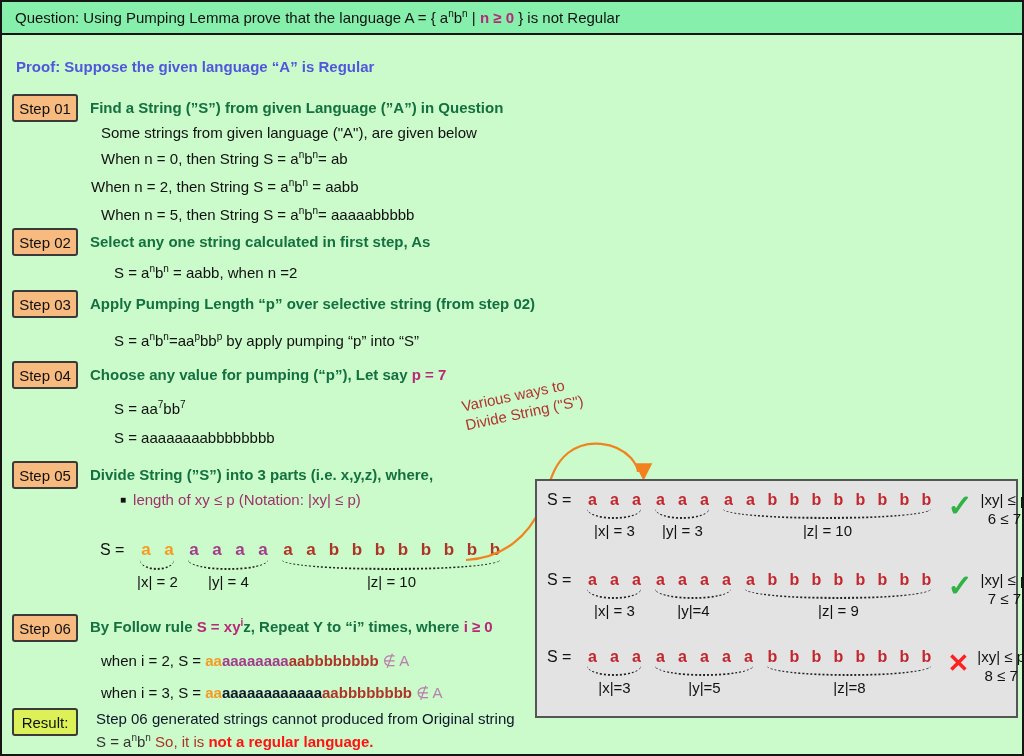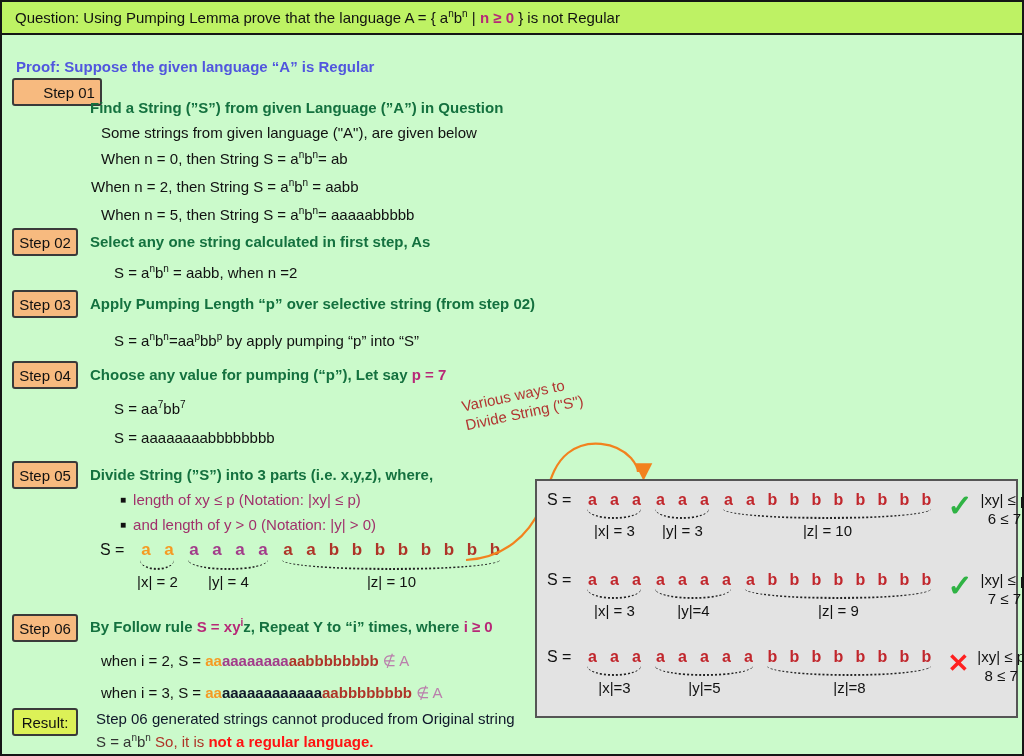--- a/index.html
+++ b/index.html
@@ -4,7 +4,7 @@
 <style>
   html,body{margin:0;padding:0;background:#fff;font-family:"Liberation Sans",sans-serif;}
   #root{position:relative;width:1024px;height:756px;box-sizing:border-box;border:2px solid #151515;background:#CBFACB;overflow:hidden;}
-  #banner{position:absolute;left:0;top:0;right:0;height:31px;background:#bef264;border-bottom:2px solid #151515;display:flex;align-items:center;padding-left:13px;font-size:15px;color:#111;box-sizing:content-box;}
+  #banner{position:absolute;left:0;top:0;right:0;height:31px;background:#86efac;border-bottom:2px solid #151515;display:flex;align-items:center;padding-left:13px;font-size:15px;color:#111;box-sizing:content-box;}
   .abs{position:absolute;white-space:nowrap;font-size:15px;color:#111;line-height:1.25;}
   .ttl{font-weight:bold;color:#14713F;}
   .proof{font-weight:bold;color:#5156DE;}

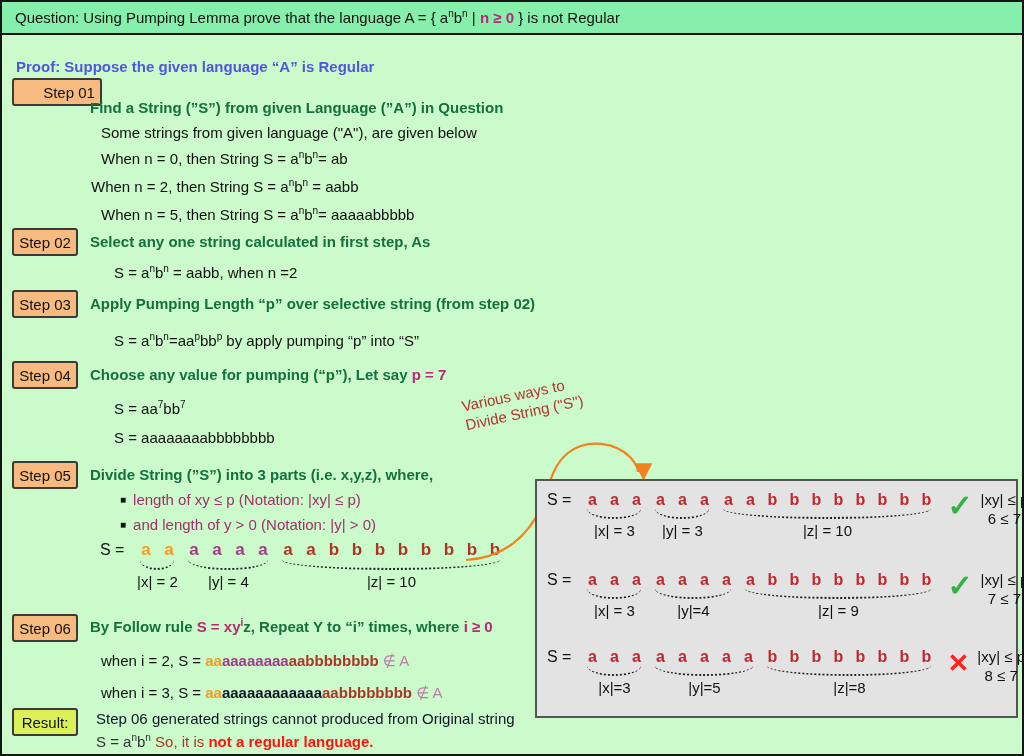--- a/index.html
+++ b/index.html
@@ -40,7 +40,7 @@
 
   <div class="abs proof" style="left:14px;top:56px;">Proof: Suppose the given language “A” is Regular</div>
 
-  <div class="badge" style="top:76px;padding-left:24px;">Step 01</div>
+  <div class="badge" style="top:92px;">Step 01</div>
   <div class="abs ttl" style="left:88px;top:97px;">Find a String (”S”) from given Language (”A”) in Question</div>
   <div class="abs" style="left:99px;top:122px;">Some strings from given language ("A"), are given below</div>
   <div class="abs" style="left:99px;top:148px;"><span>When n = 0, then String S = a</span><sup>n</sup><span>b</span><sup>n</sup><span>=  ab</span></div>

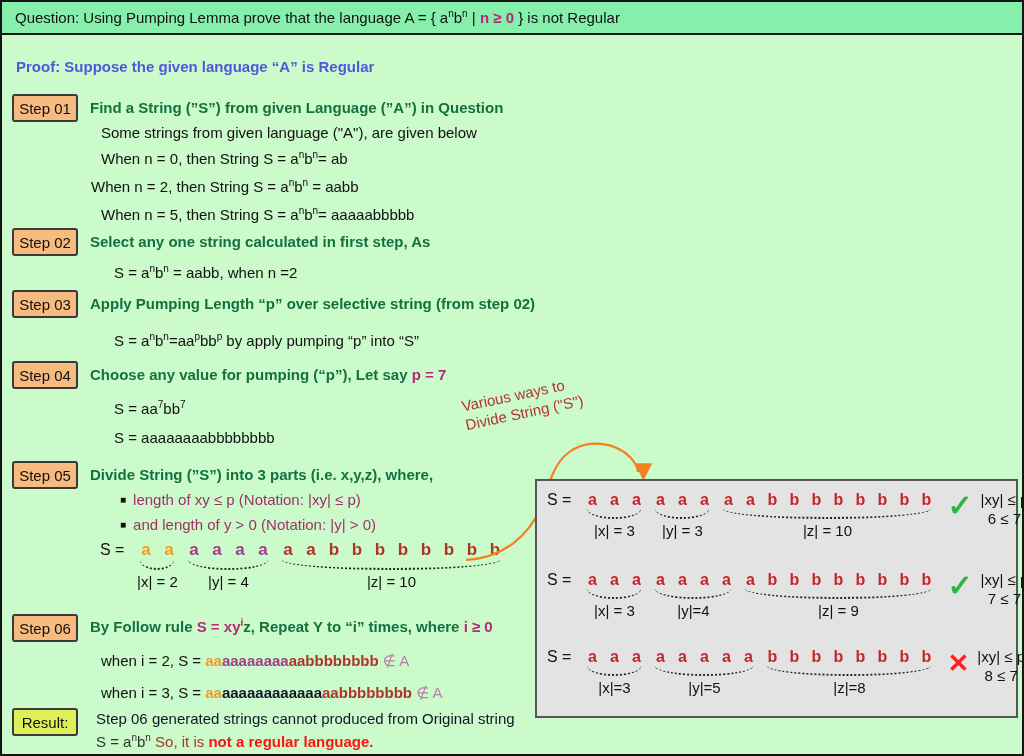--- a/index.html
+++ b/index.html
@@ -63,7 +63,6 @@
   <div class="badge" style="top:459px;">Step 05</div>
   <div class="abs ttl" style="left:88px;top:464px;">Divide String (”S”) into 3 parts (i.e. x,y,z), where,</div>
   <div class="abs" style="left:118px;top:489px;"><span class="bullet-sq">■</span><span class="bullet-tx">length of xy ≤ p (Notation: |xy| ≤ p)</span></div>
-  <div class="abs" style="left:118px;top:514px;"><span class="bullet-sq">■</span><span class="bullet-tx">and length of y &gt; 0 (Notation: |y| &gt; 0)</span></div>
   <div class="abs lrow main-row" style="left:98px;top:538px;"><span class="pfx">S =</span><span class="lg">
         <span class="lts">
           <span class="lt" style="color: rgb(245, 154, 35);">a</span>

